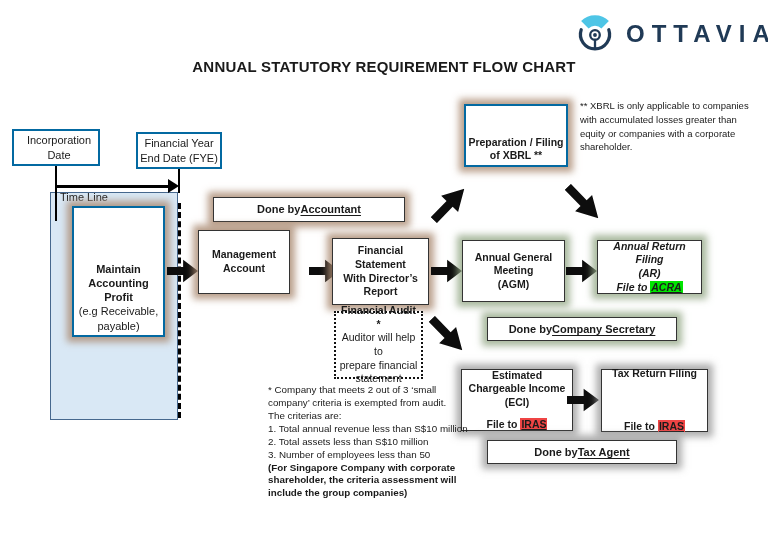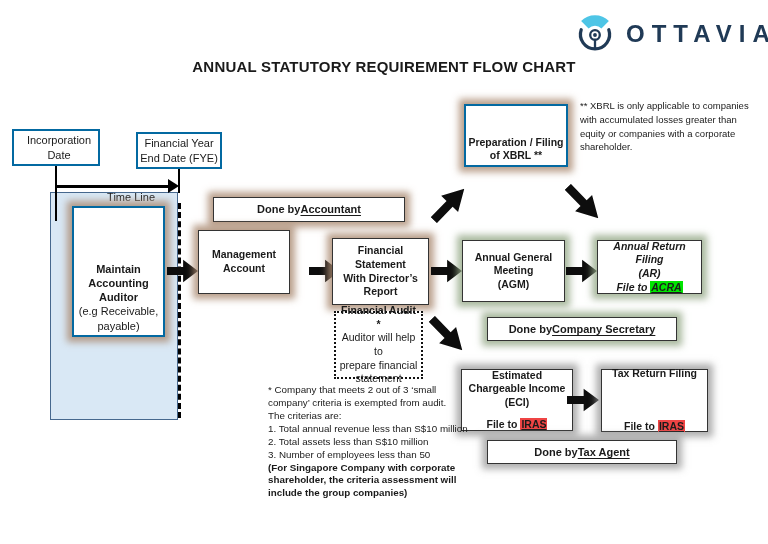--- a/index.html
+++ b/index.html
@@ -40,7 +40,7 @@
   .tl-shaft{position:absolute;left:56px;top:185px;width:114px;height:3px;background:#000;}
   .tl-head{position:absolute;left:168px;top:179px;width:11px;height:14px;background:#000;
     clip-path:polygon(0 0,100% 50%,0 100%);}
-  .tl-label{position:absolute;left:60px;top:191px;width:95px;text-align:right;font-size:11px;}
+  .tl-label{position:absolute;left:60px;top:191px;width:95px;text-align:left;font-size:11px;}
   
   .barrow{position:absolute;background:#0d0d0d;
     clip-path:polygon(0 33%,52% 33%,52% 3%,100% 50%,52% 97%,52% 67%,0 67%);}

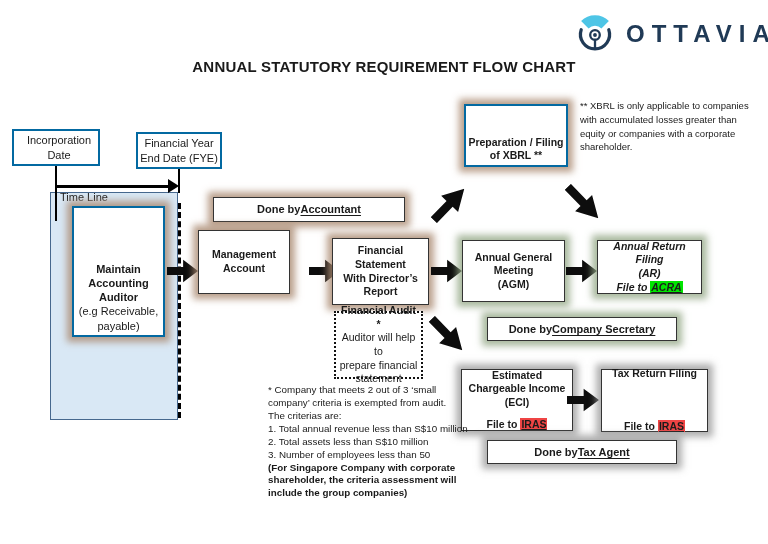--- a/index.html
+++ b/index.html
@@ -86,7 +86,7 @@
   <div class="box b2 glow-brown" style="left:72px;top:206px;width:93px;height:131px;font-size:11px;">
     <span class="bold pre">Maintain
 Accounting
-Auditor</span>
+Profit</span>
     <span class="pre">(e.g Receivable,
 payable)</span>
   </div>

